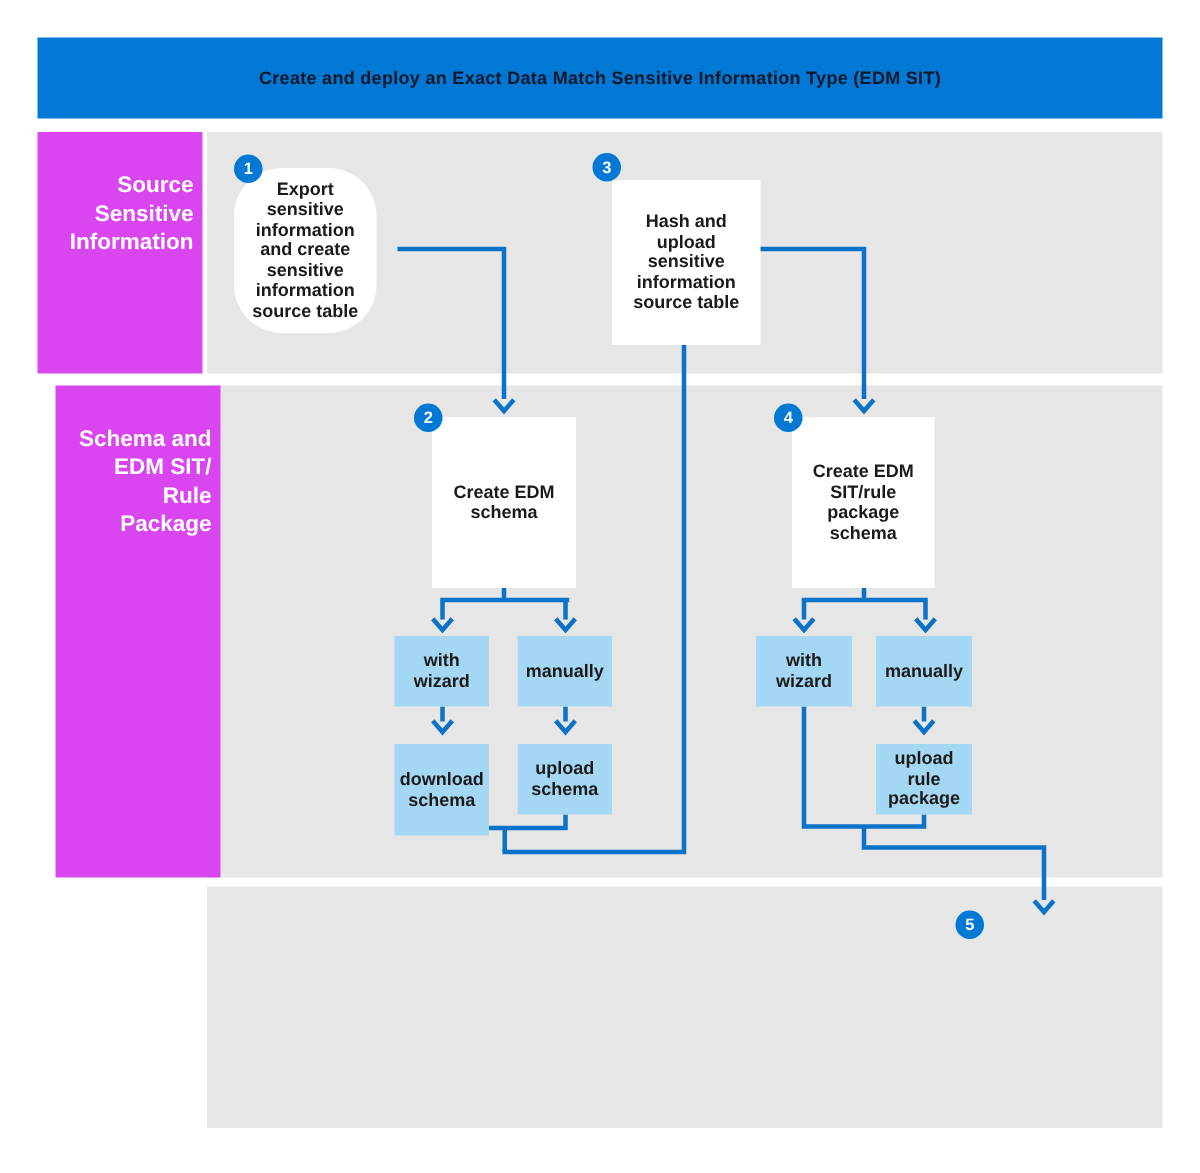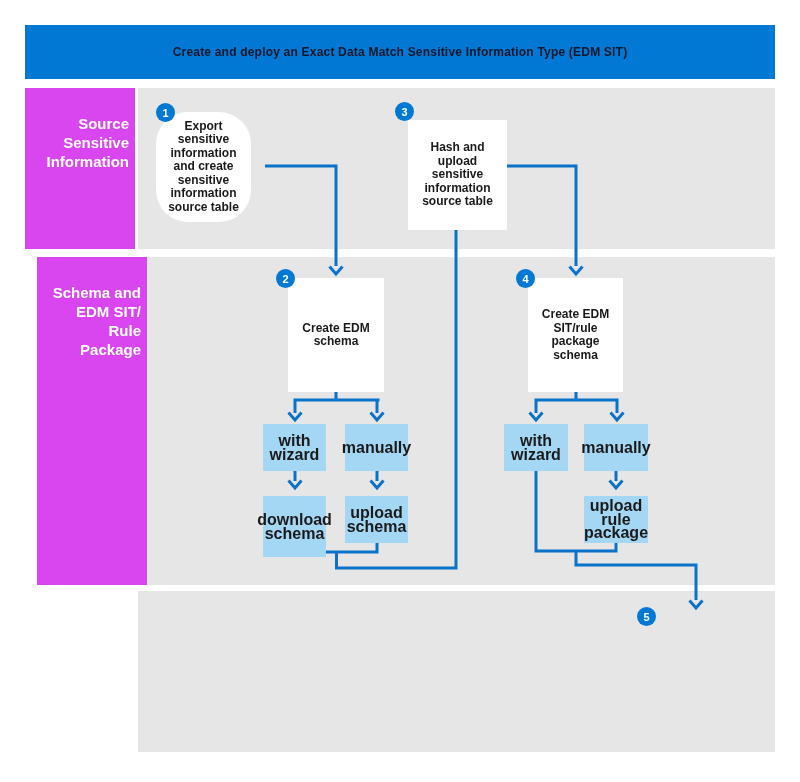--- a/index.html
+++ b/index.html
@@ -26,7 +26,7 @@
   }
   .bbox{
     background:#A4D7F4;display:flex;align-items:center;justify-content:center;text-align:center;
-    font-size:16px;font-weight:600;color:#1A1A1A;line-height:13.5px;white-space:pre-line;z-index:2;
+    font-size:12px;font-weight:600;color:#1A1A1A;line-height:13.5px;white-space:pre-line;z-index:2;
   }
   .badge{
     width:19px;height:19px;border-radius:50%;background:#0078D4;color:#ffffff;

